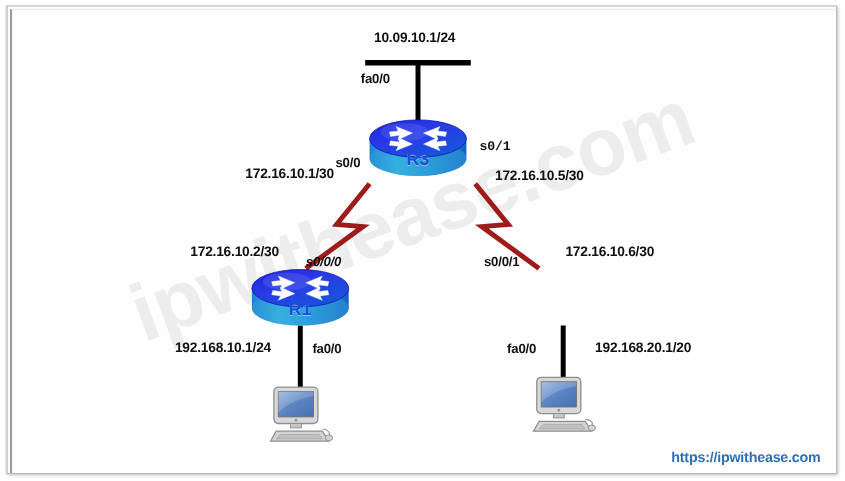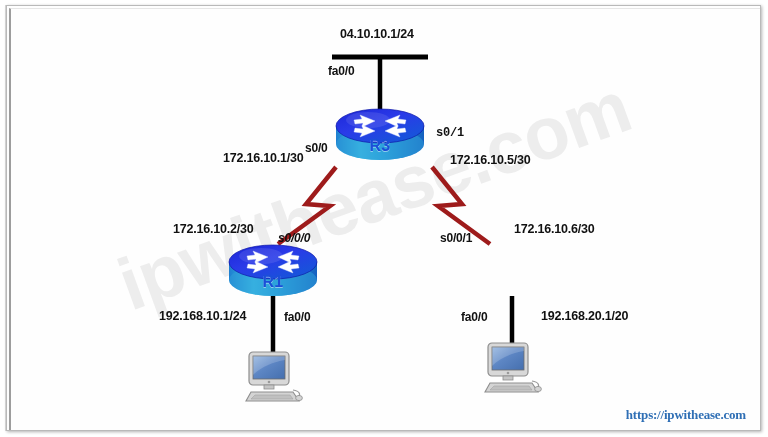--- a/index.html
+++ b/index.html
@@ -228,7 +228,7 @@
     </svg>
   </div>
 
-  <div class="lbl lbl-ip" style="left:340px; top:27px;">04.10.10.1/24</div>
+  <div class="lbl lbl-ip" style="left:340px; top:27px;">10.09.10.1/24</div>
   <div class="lbl lbl-if" style="left:328px; top:64px;">fa0/0</div>
 
   <div class="lbl lbl-if" style="left:305px; top:141px;">s0/0</div>

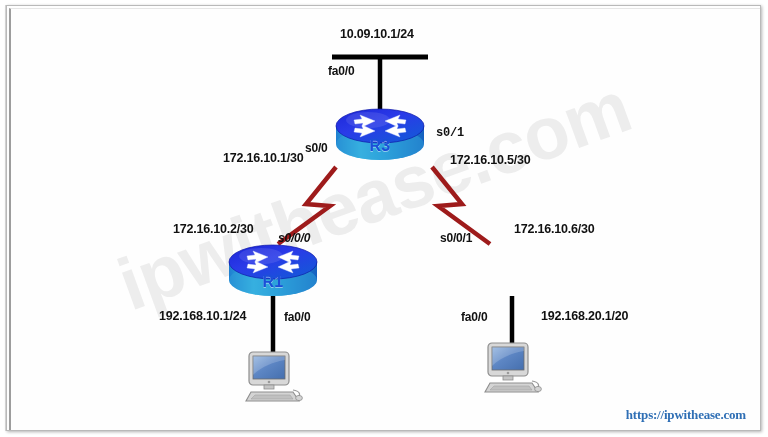--- a/index.html
+++ b/index.html
@@ -105,7 +105,7 @@
     position: absolute;
     right: 22px;
     bottom: 14px;
-    font-family: Liberation Serif, serif;
+    font-family: Liberation Sans, sans-serif;
     font-size: 13px;
     font-weight: bold;
     color: #2f6fb5;

